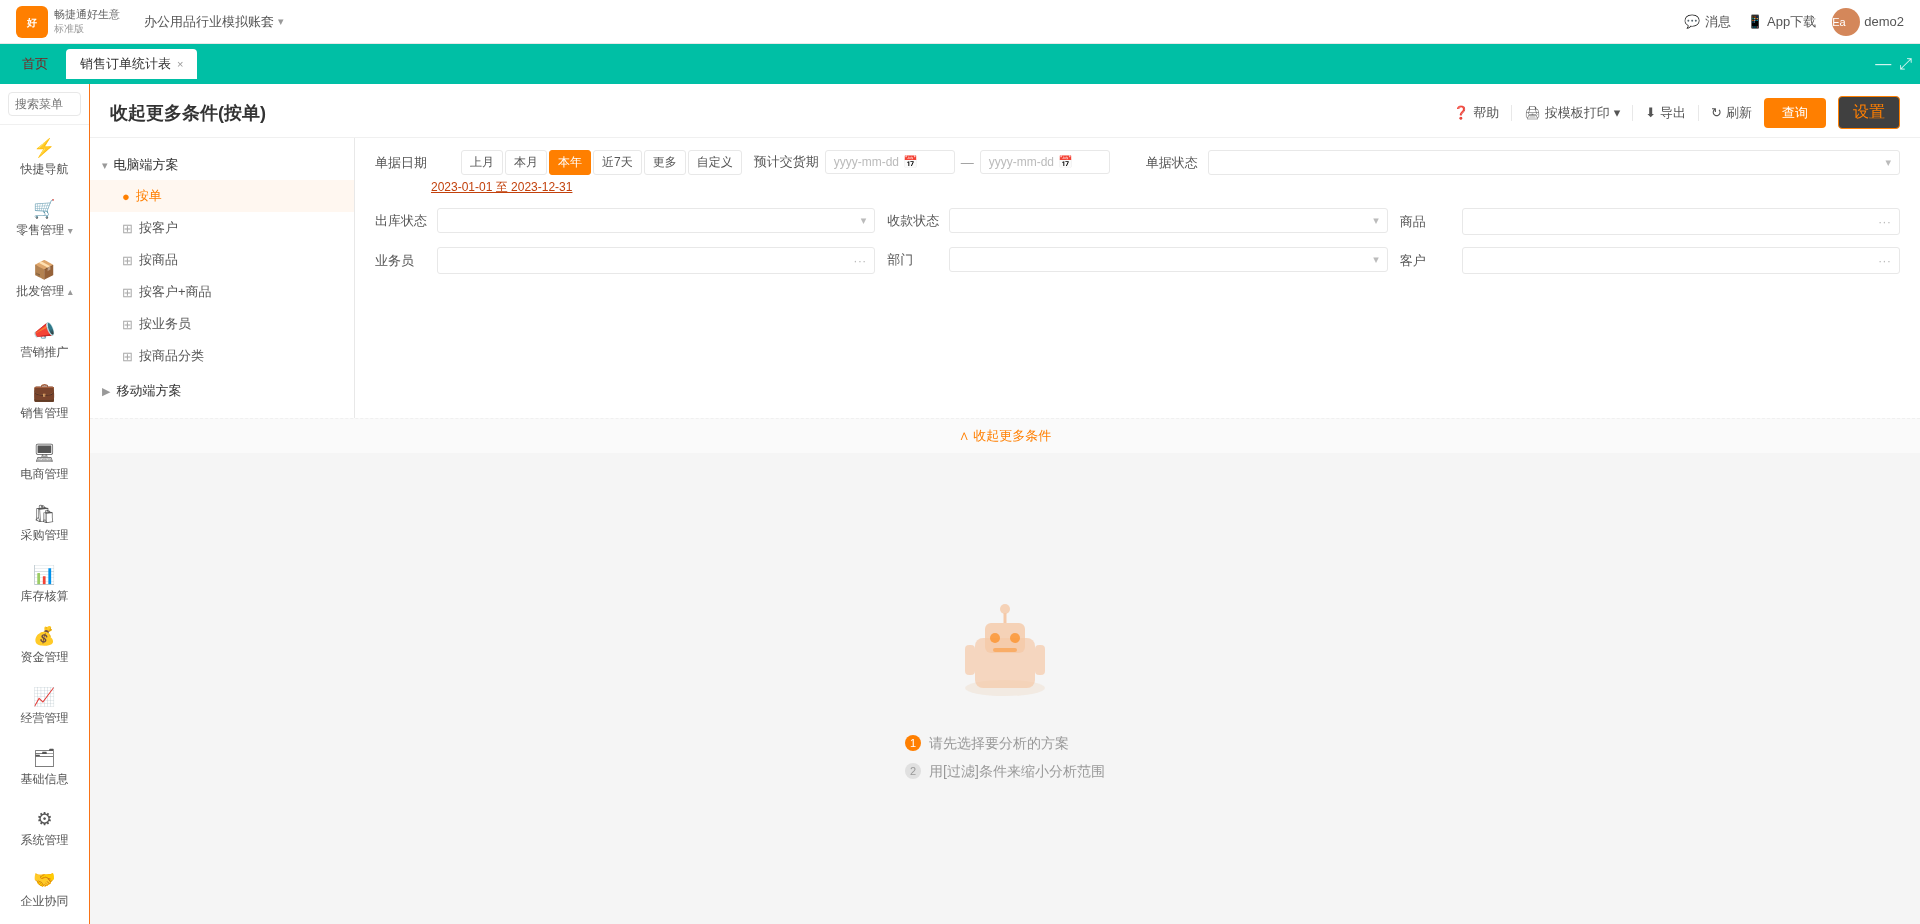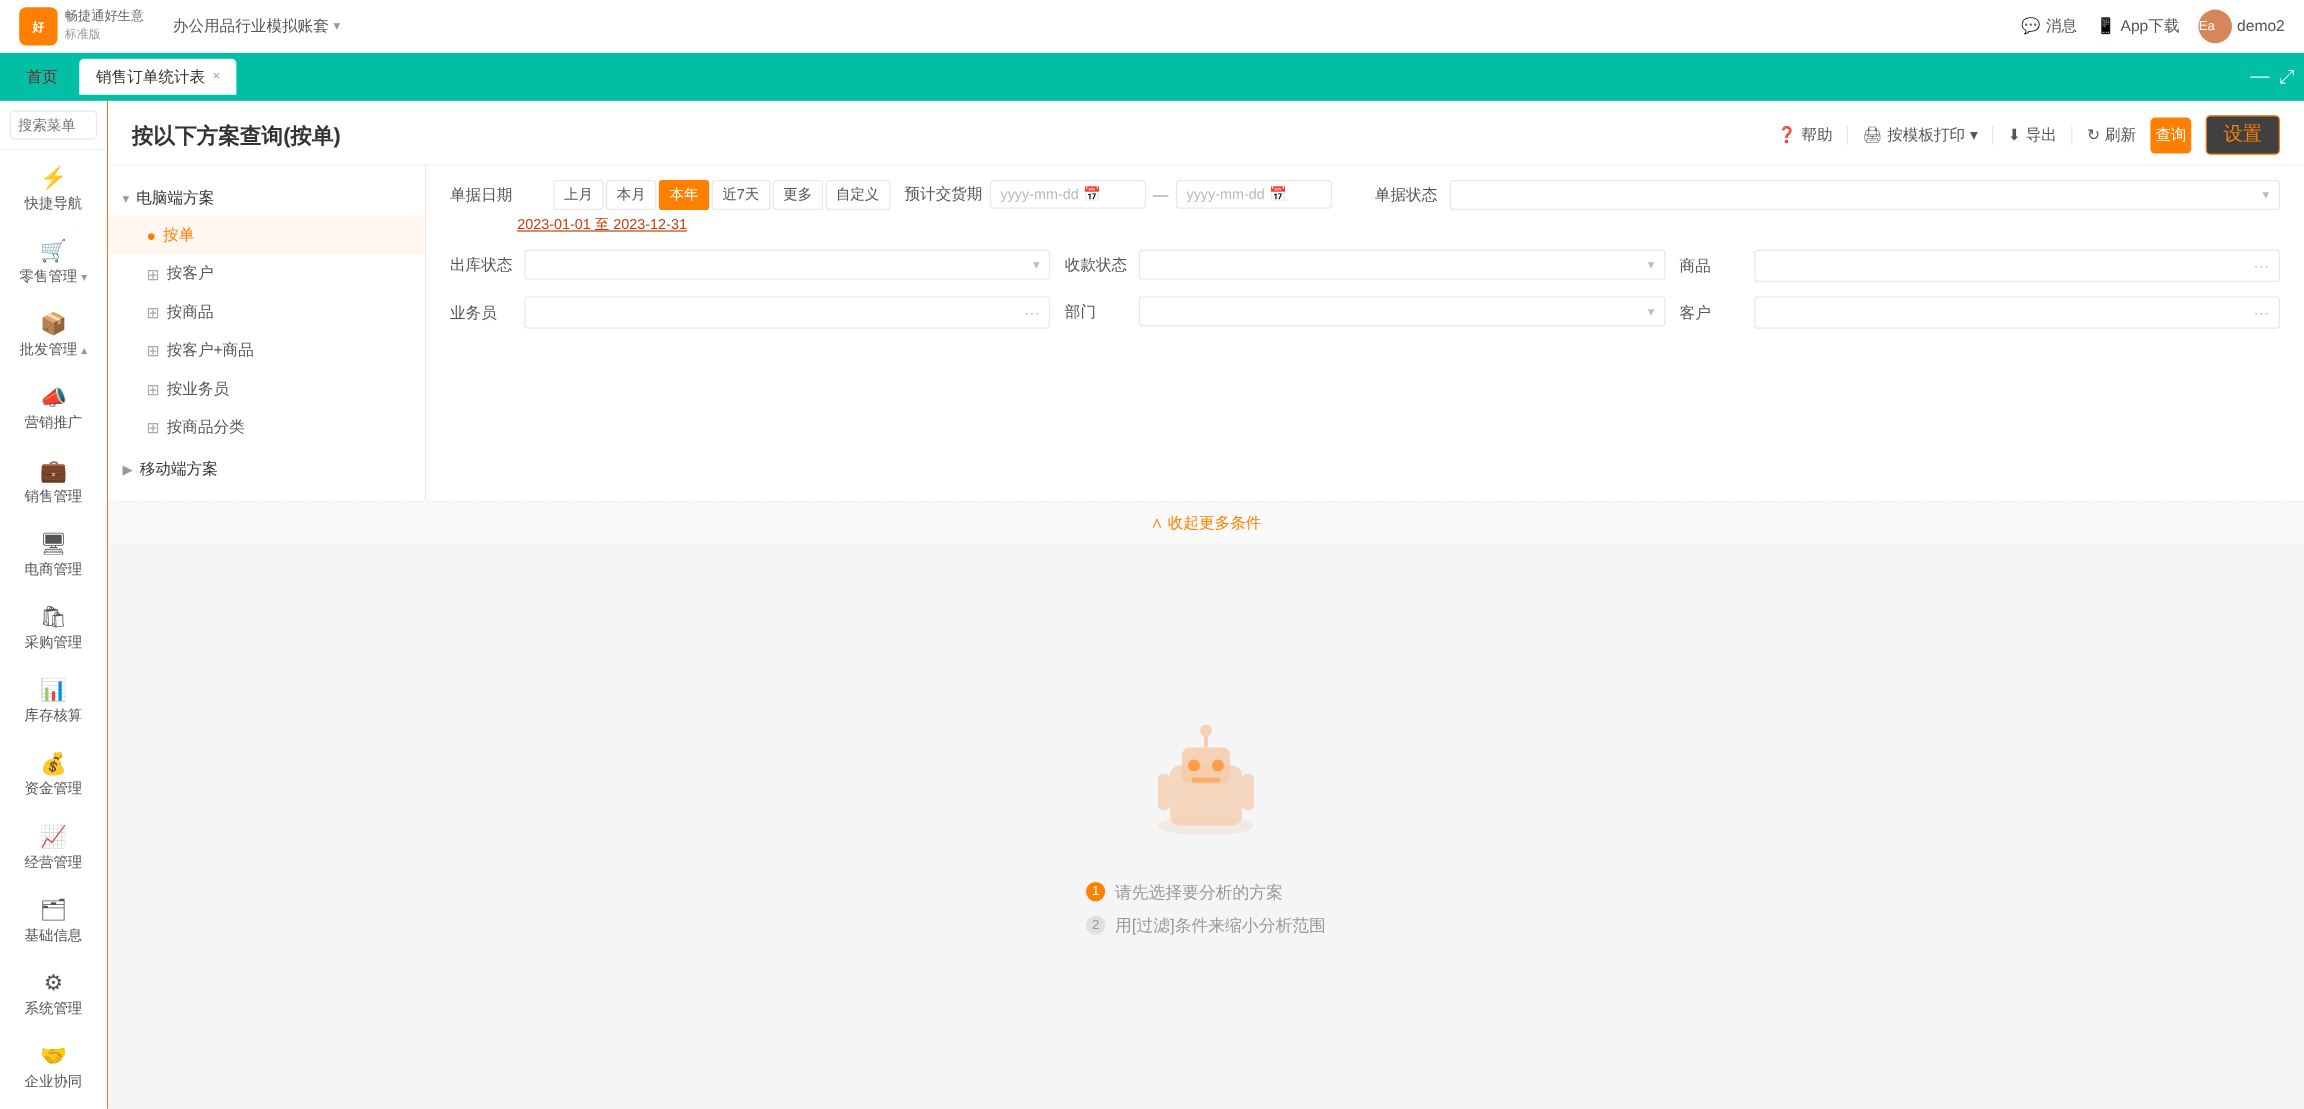--- a/index.html
+++ b/index.html
@@ -413,7 +413,7 @@
   <div class="content-area">
 
     <div class="page-header">
-      <h1 class="page-header-title">按以下方案查询(按单)</h1>
+      <h1 class="page-header-title">收起更多条件(按单)</h1>
       <div class="page-header-actions">
         <div class="header-action-btn">
           <span>❓</span>

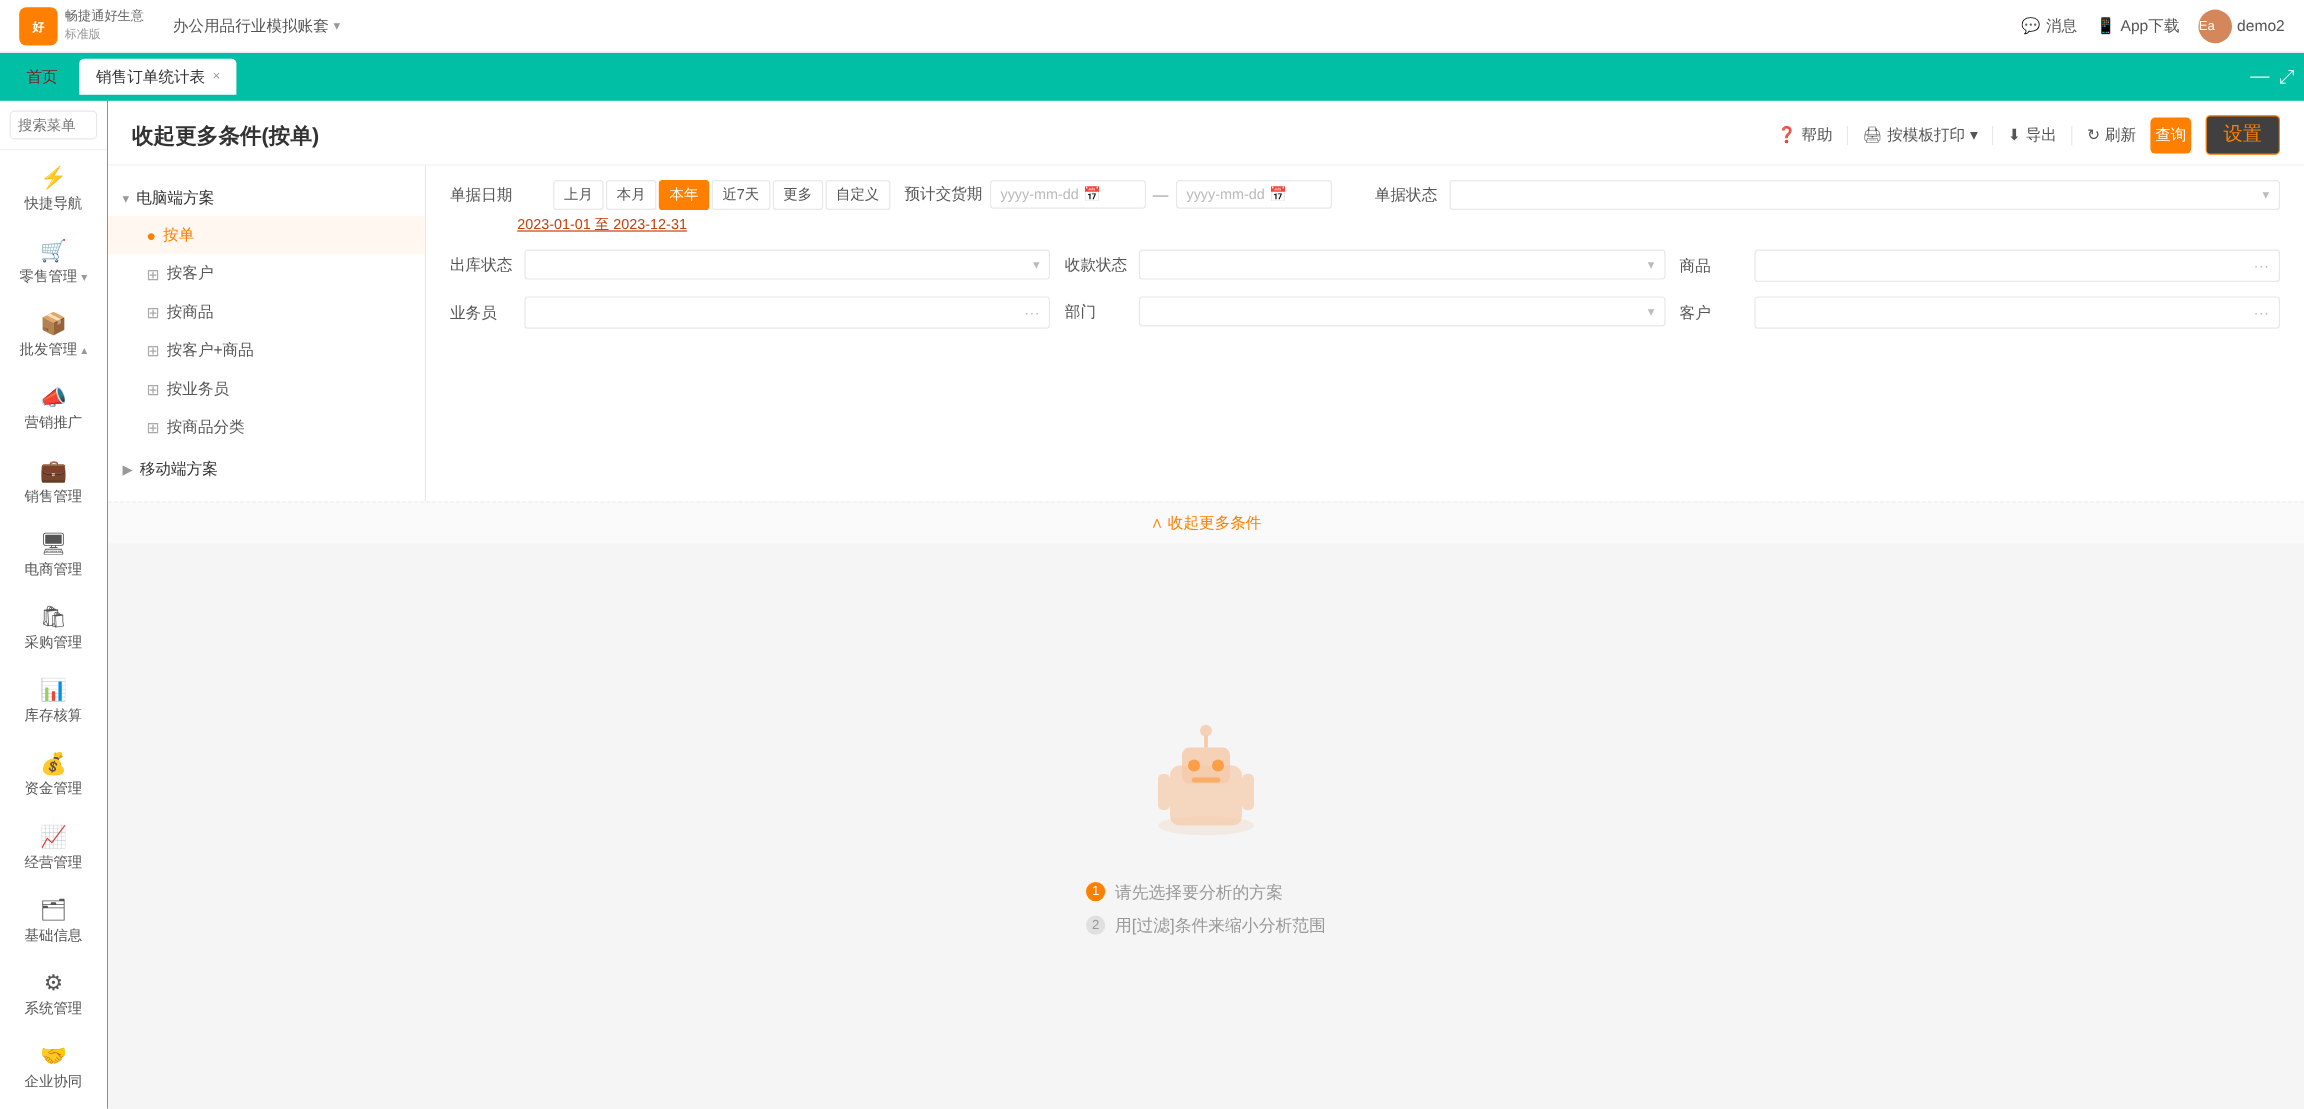--- a/index.html
+++ b/index.html
@@ -103,7 +103,7 @@
       color: #fff;
       border: none;
       border-radius: 4px;
-      padding: 6px 4px;
+      padding: 6px 18px;
       font-size: 13px;
       cursor: pointer;
     }

